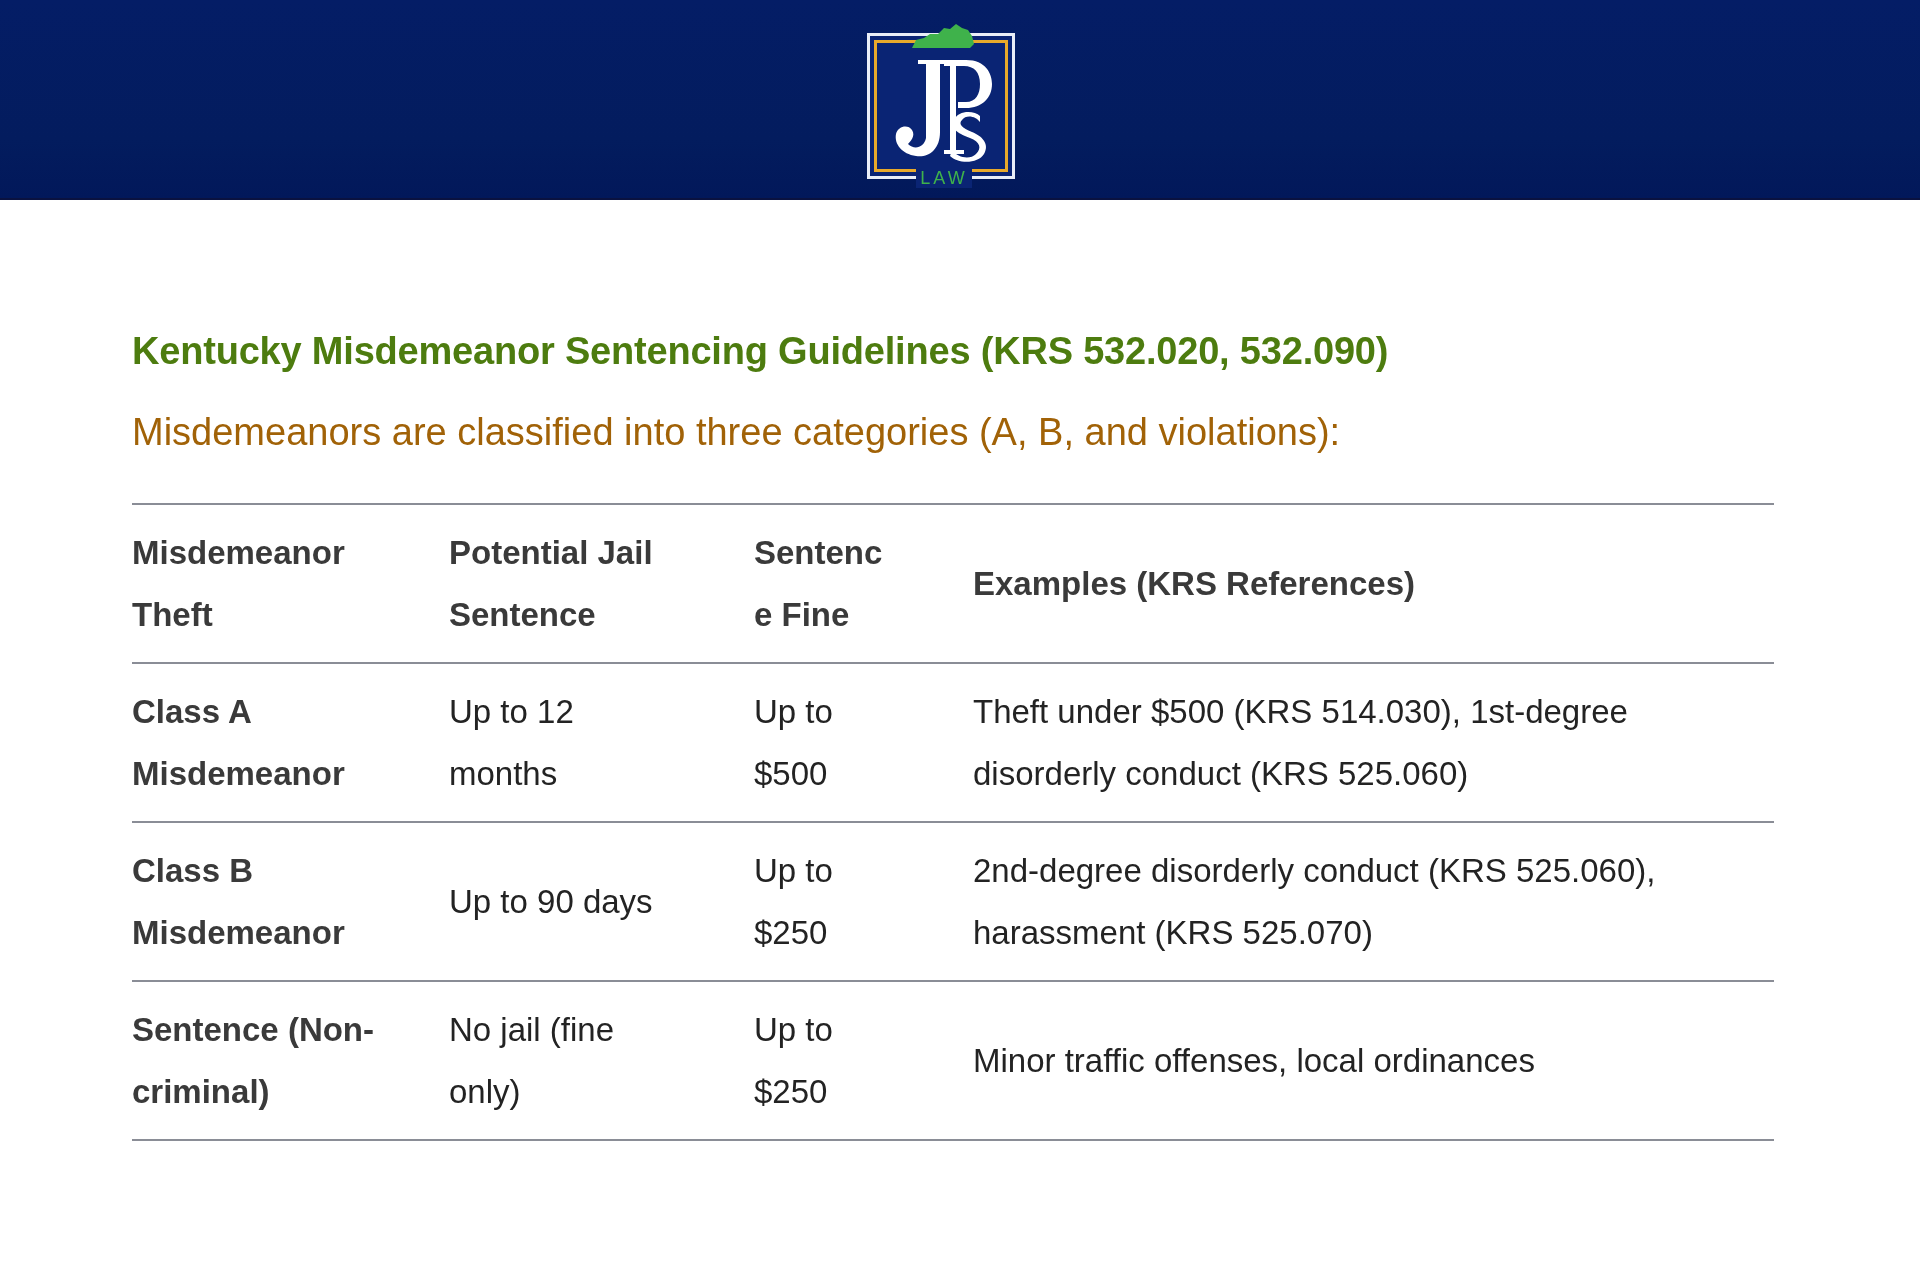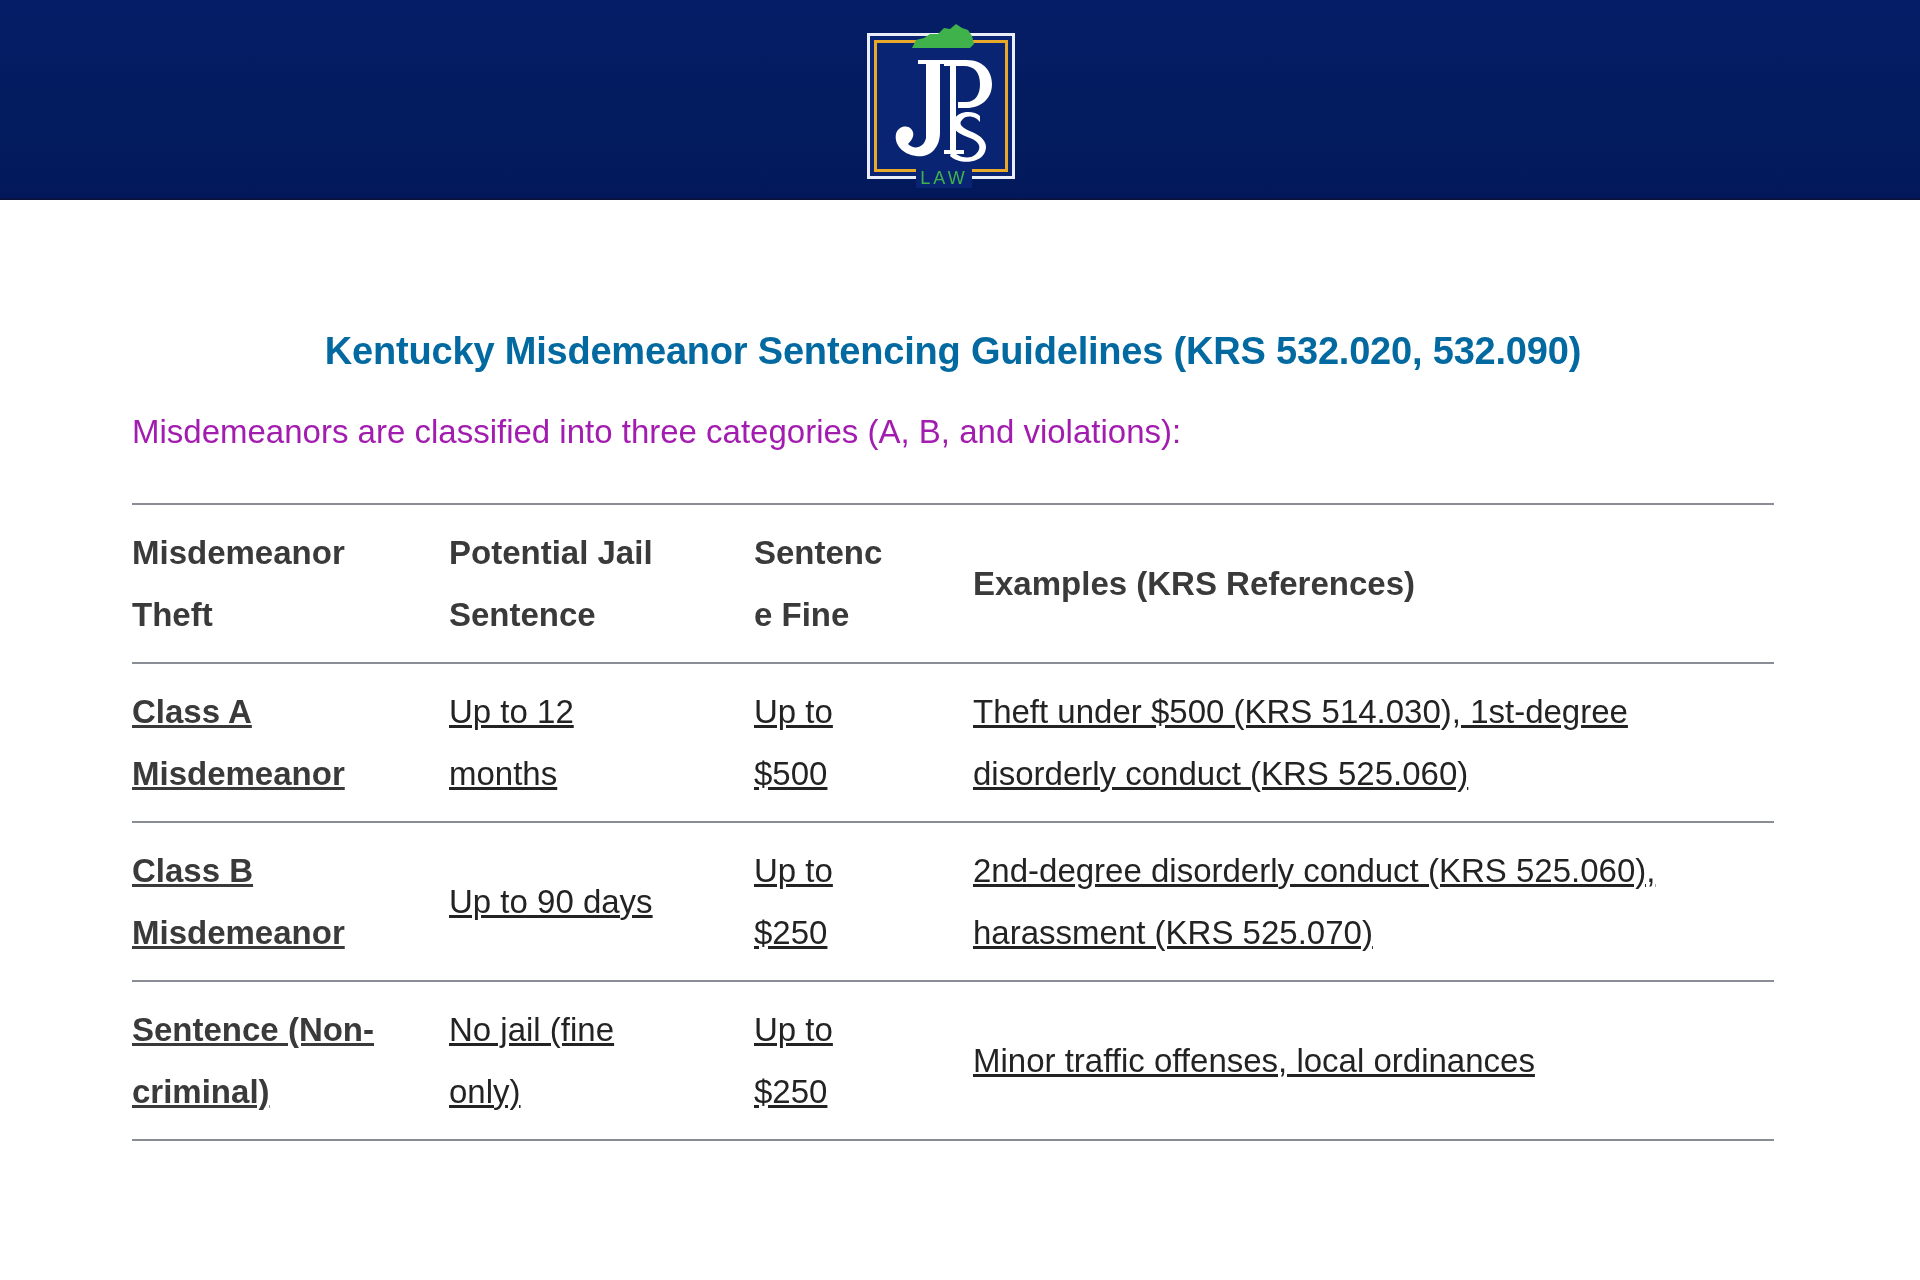--- a/index.html
+++ b/index.html
@@ -35,9 +35,8 @@
   }
   .content { position: absolute; left: 132px; top: 320px; width: 1642px; }
   .title {
-    margin: 0; font-size: 38px; font-weight: bold; color: #0369a1; line-height: 62px;
+    margin: 0; font-size: 38px; font-weight: bold; color: #4d7c0f; line-height: 62px;
     letter-spacing: -0.2px;
-    text-align: center;
   }
   .intro {
     margin: 22px 0 0 0; font-size: 33px; color: #a21caf; line-height: 56px;

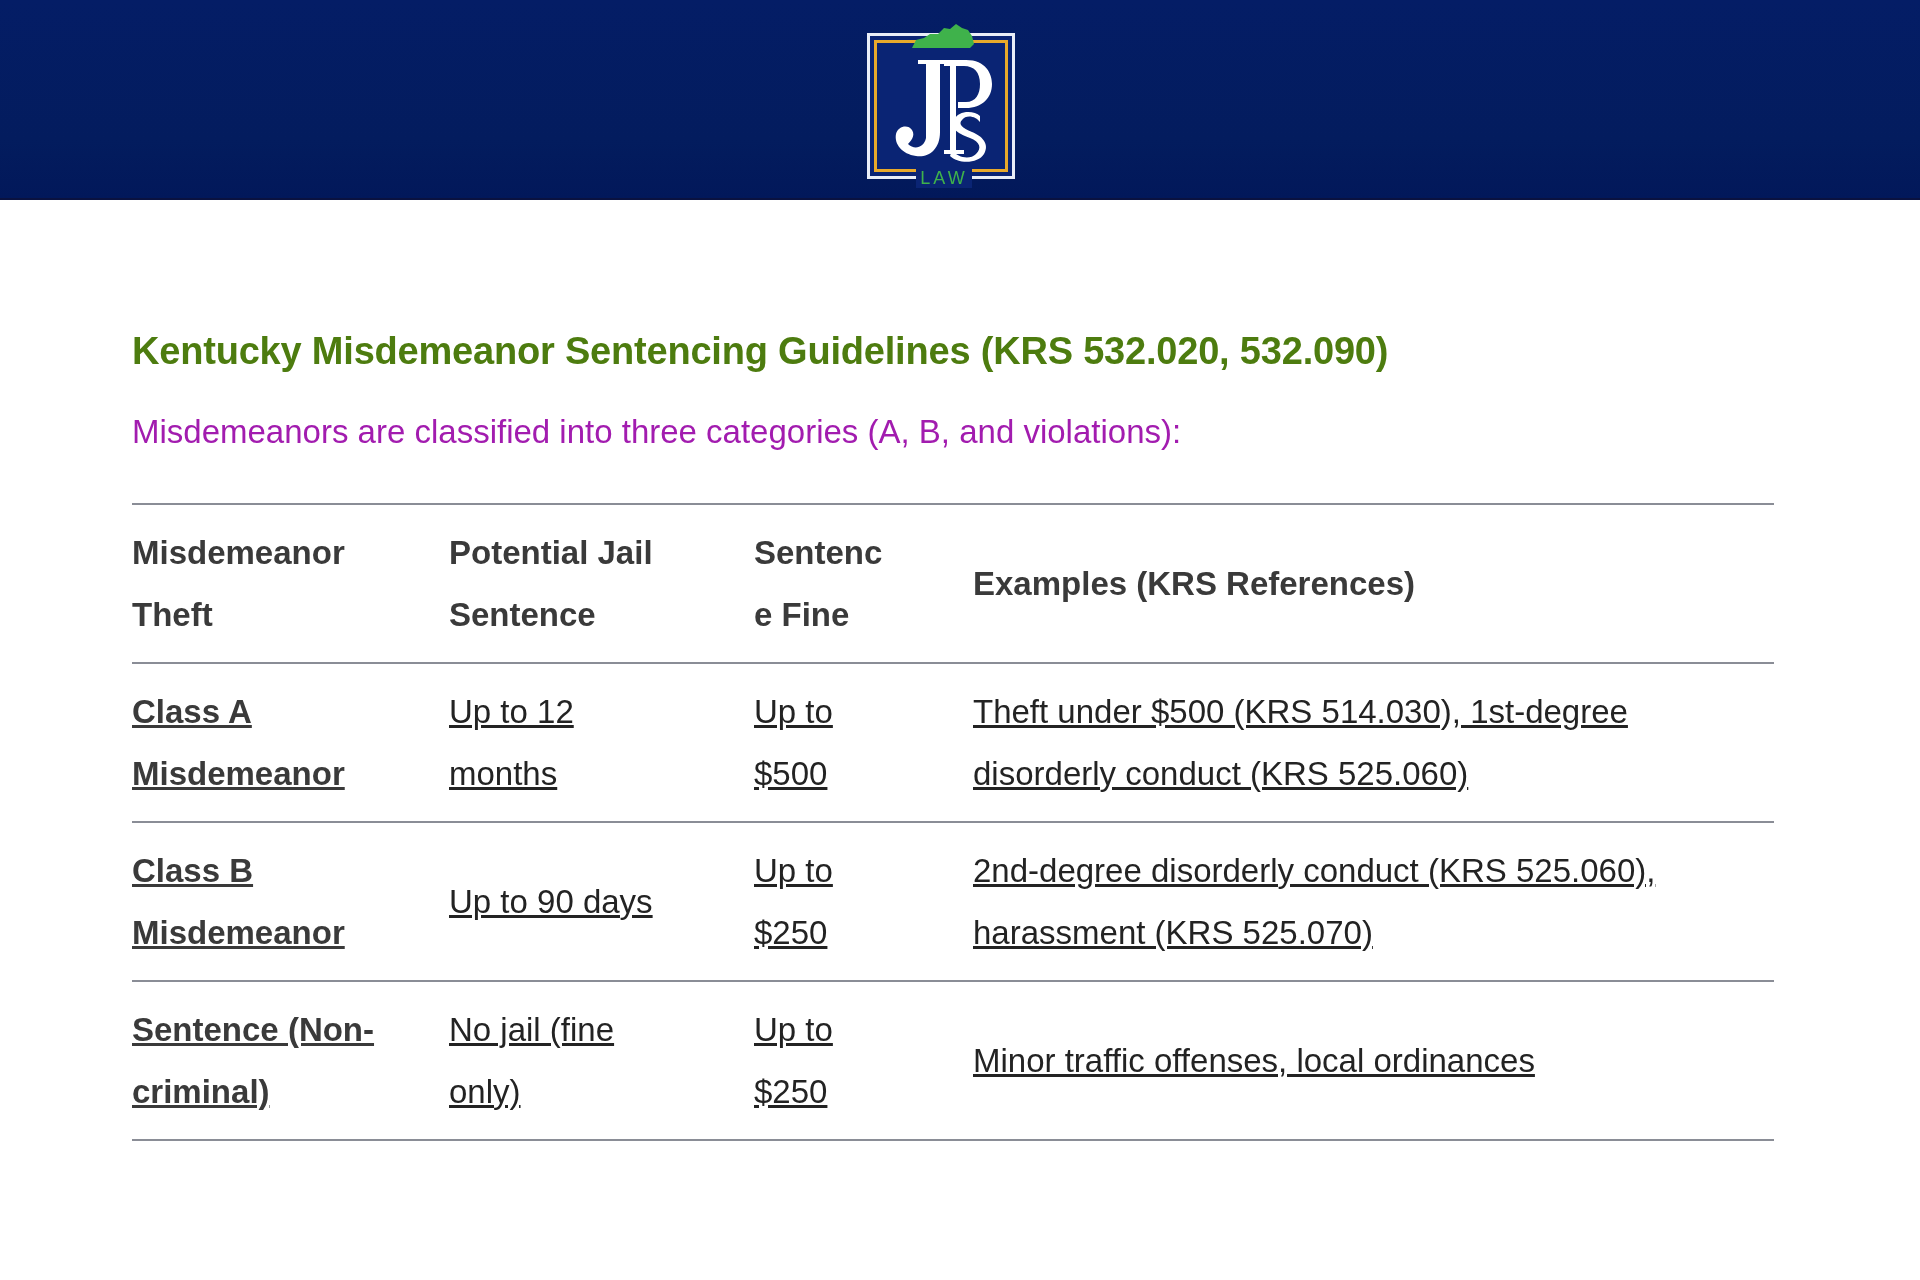--- a/index.html
+++ b/index.html
@@ -39,7 +39,7 @@
     letter-spacing: -0.2px;
   }
   .intro {
-    margin: 22px 0 0 0; font-size: 33px; color: #a21caf; line-height: 56px;
+    margin: 22px 0 0 0; font-size: 38px; color: #a16207; line-height: 56px;
   }
   table {
     position: absolute; left: 132px; top: 503px; width: 1642px;

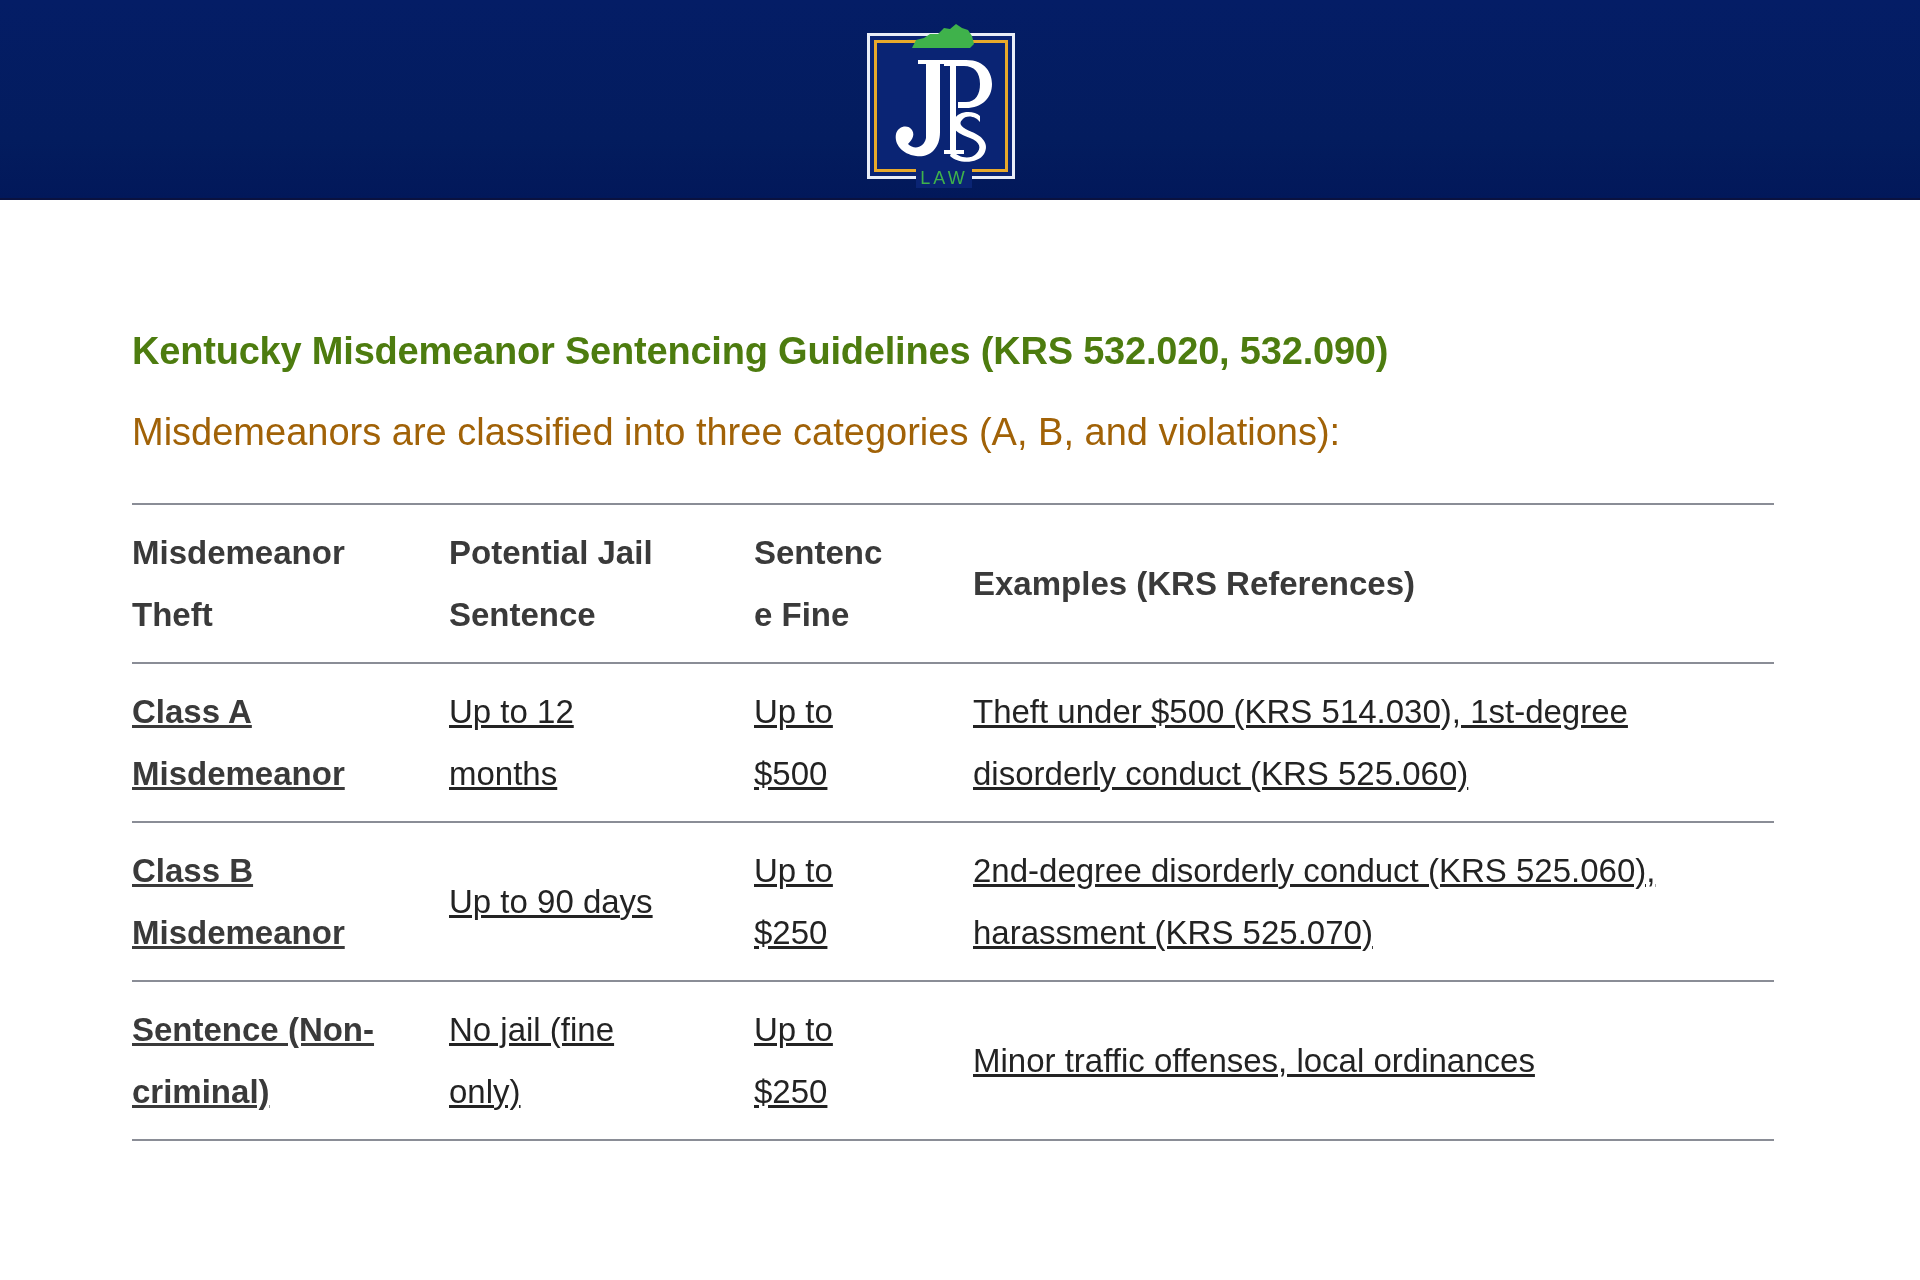--- a/index.html
+++ b/index.html
@@ -51,7 +51,7 @@
   }
   thead tr { border-top: 2px solid #8a8d96; }
   th { font-weight: bold; color: #3a3a3a; height: 157px; }
-  td { height: 157px; color: #232323; text-decoration: underline; }
+  td { height: 157px; color: #232323; }
   td.cls { font-weight: bold; color: #3a3a3a; }
   col.c1 { width: 317px; } col.c2 { width: 305px; } col.c3 { width: 219px; } col.c4 { width: 801px; }
   .cell { padding-right: 20px; }

